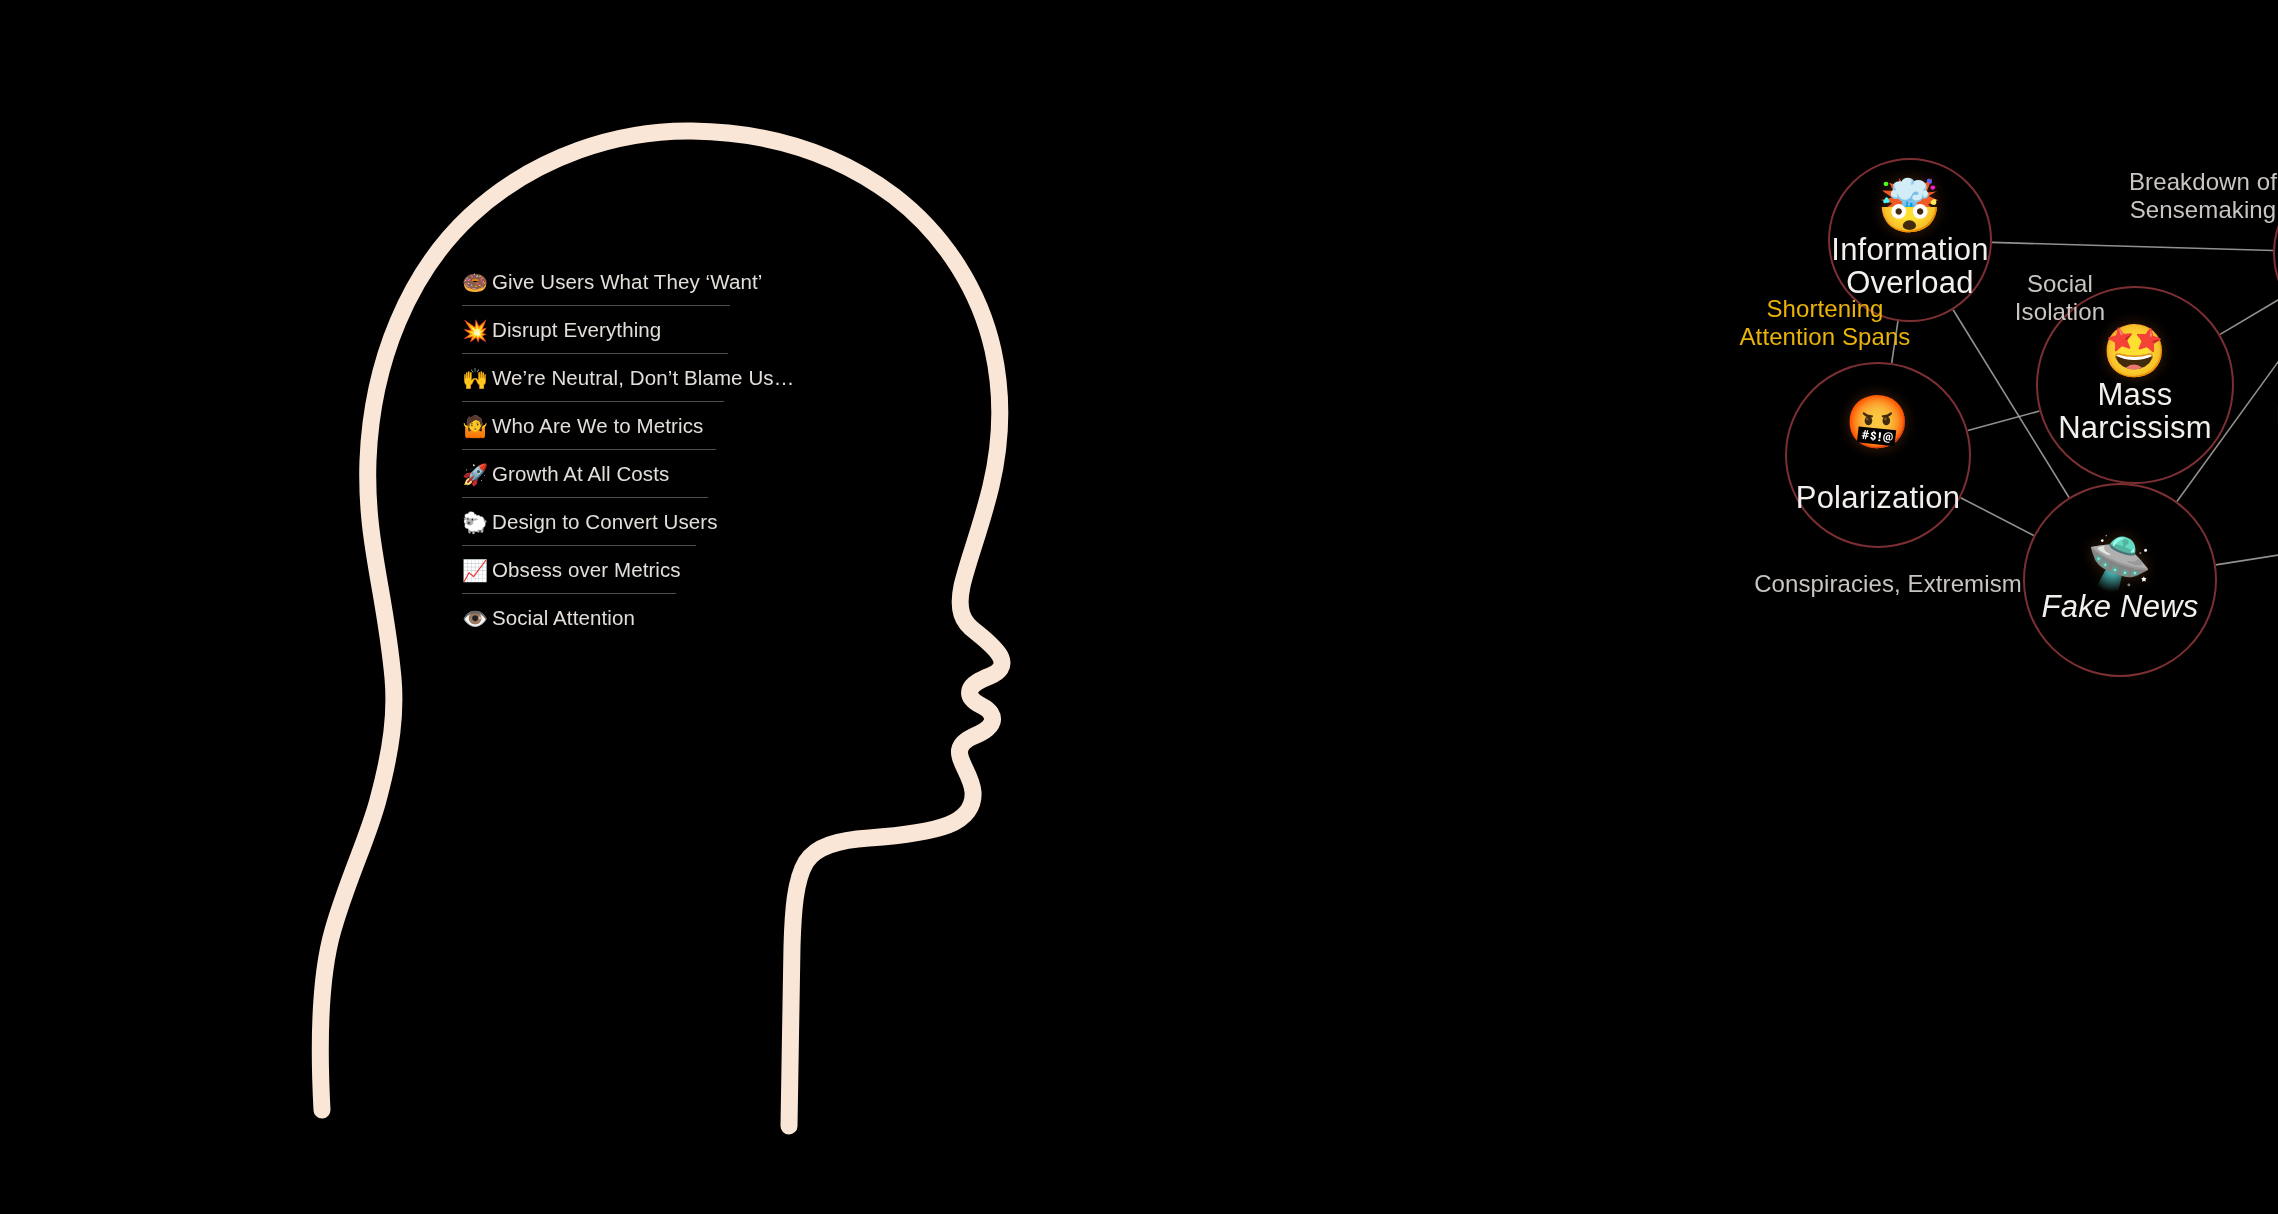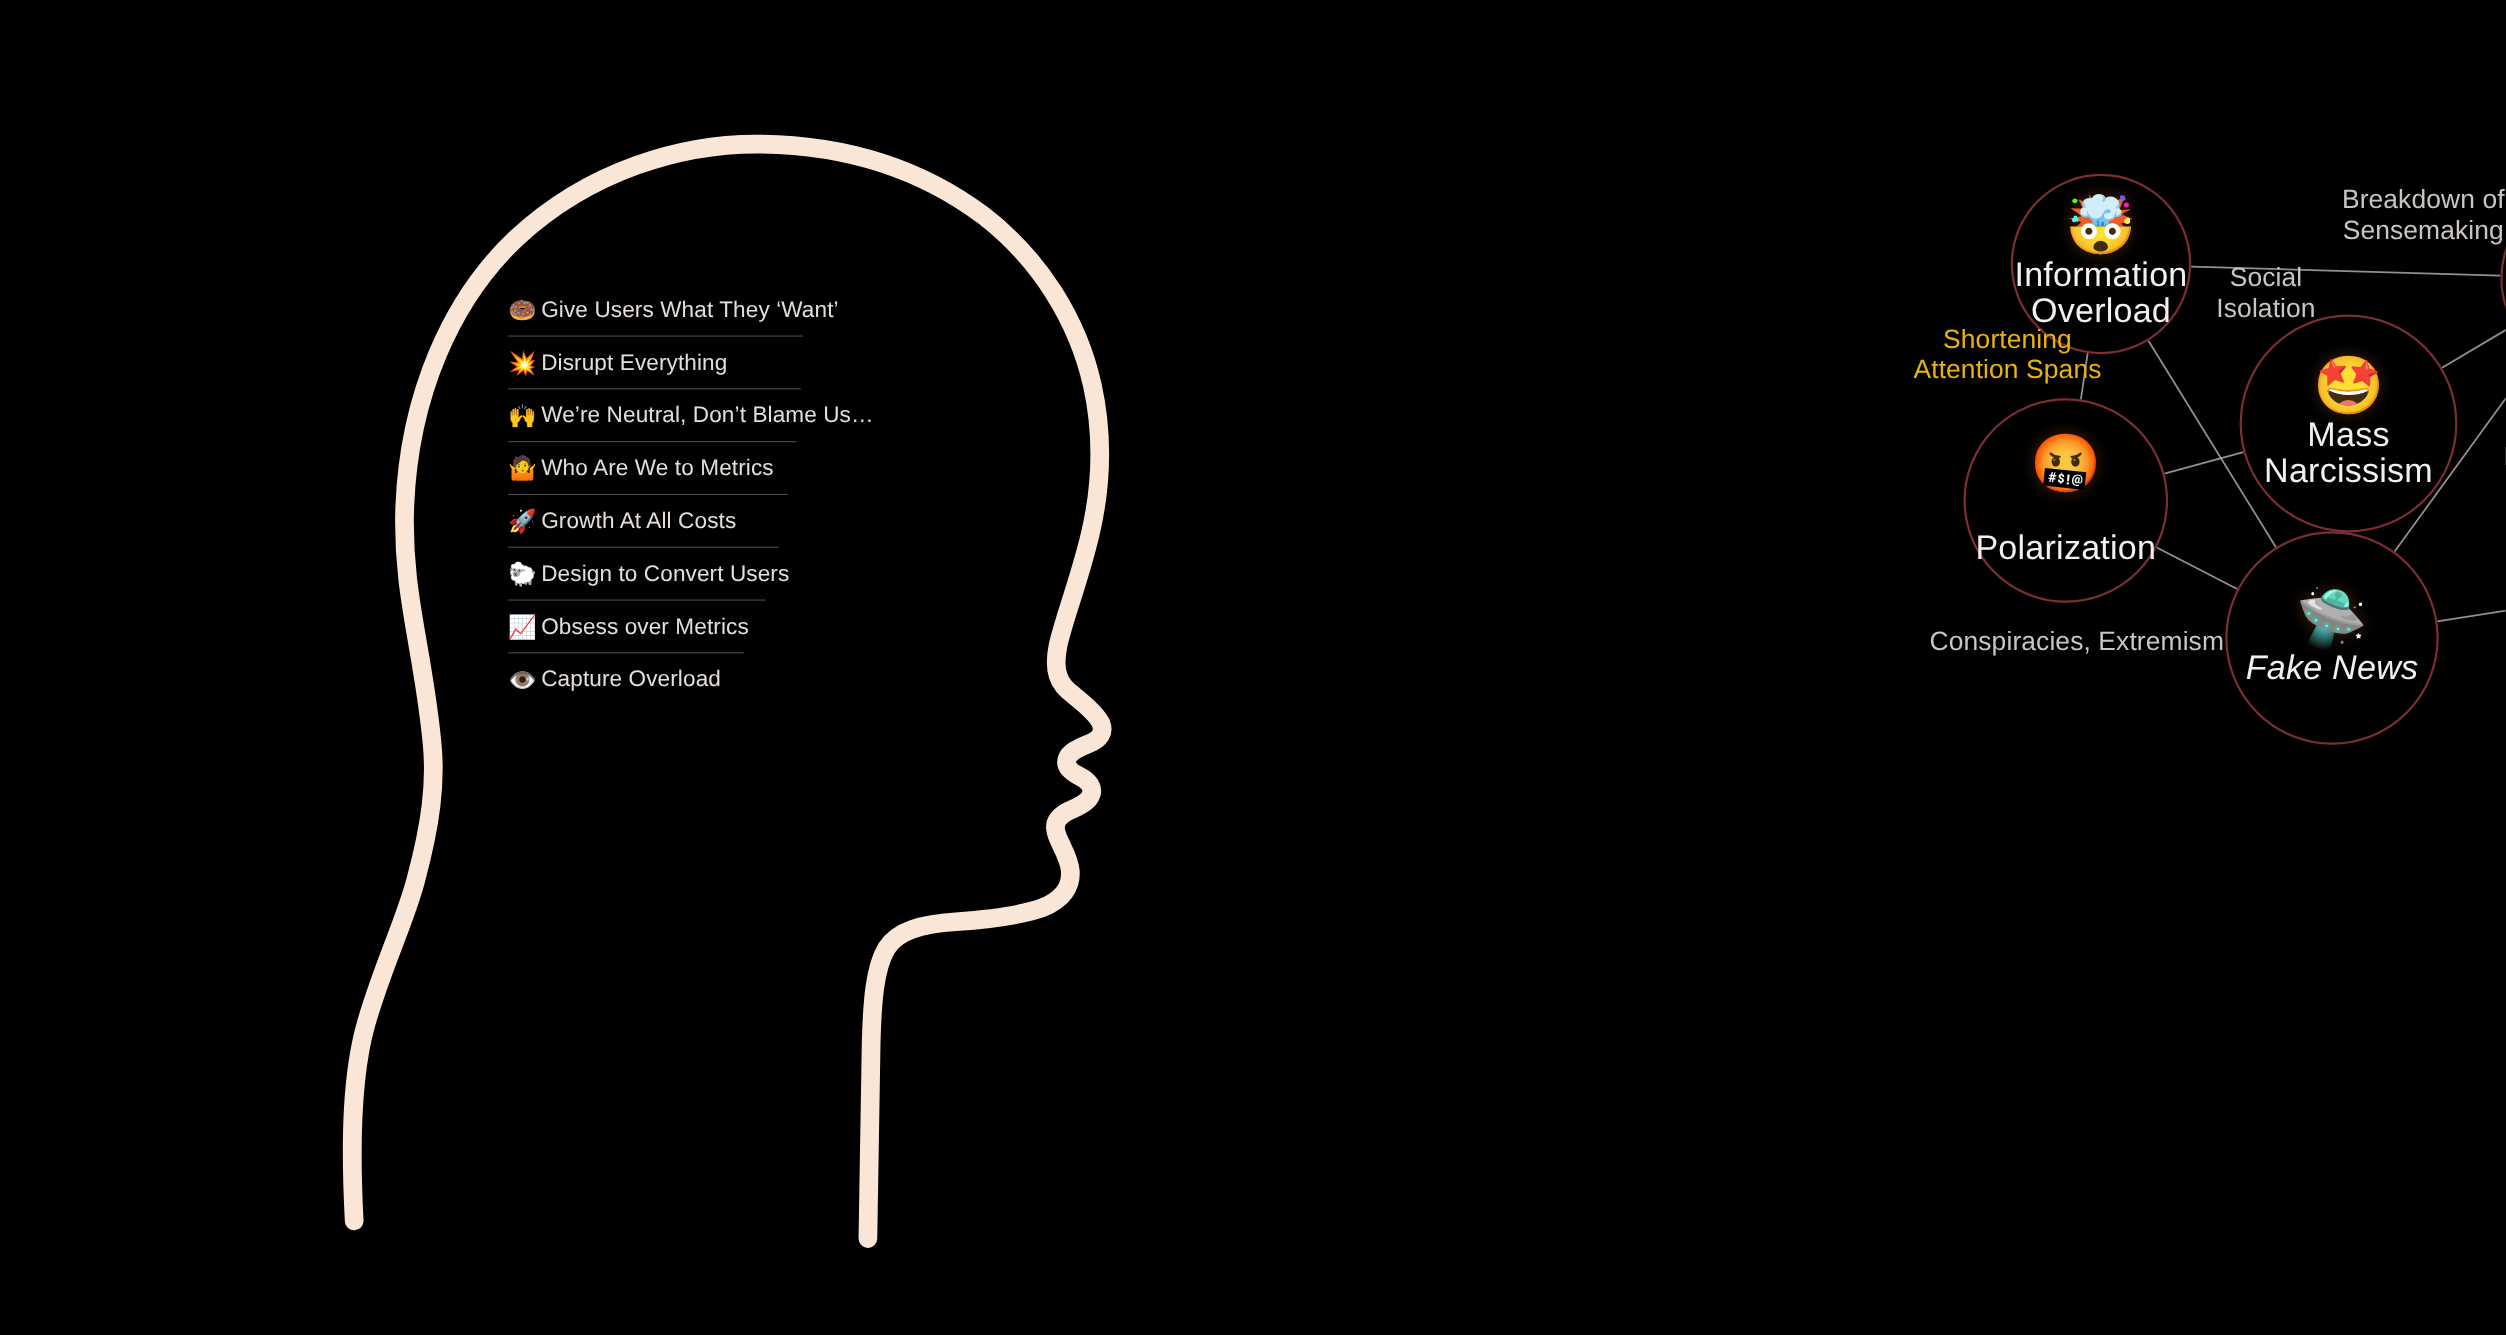--- a/index.html
+++ b/index.html
@@ -243,7 +243,7 @@
     <div id="edge-labels-layer">
         <div class="edge-label" style="left: 1073px; top: 168px; width: 220px; color: rgb(201, 197, 193);">Breakdown of
 Sensemaking</div>
-        <div class="edge-label" style="left: 970px; top: 239px; width: 140px; color: rgb(201, 197, 193);">Social
+        <div class="edge-label" style="left: 970px; top: 270px; width: 140px; color: rgb(201, 197, 193);">Social
 Isolation</div>
         <div class="edge-label" style="left: 690px; top: 295px; width: 230px; color: #eab308;">Shortening
 Attention Spans</div>

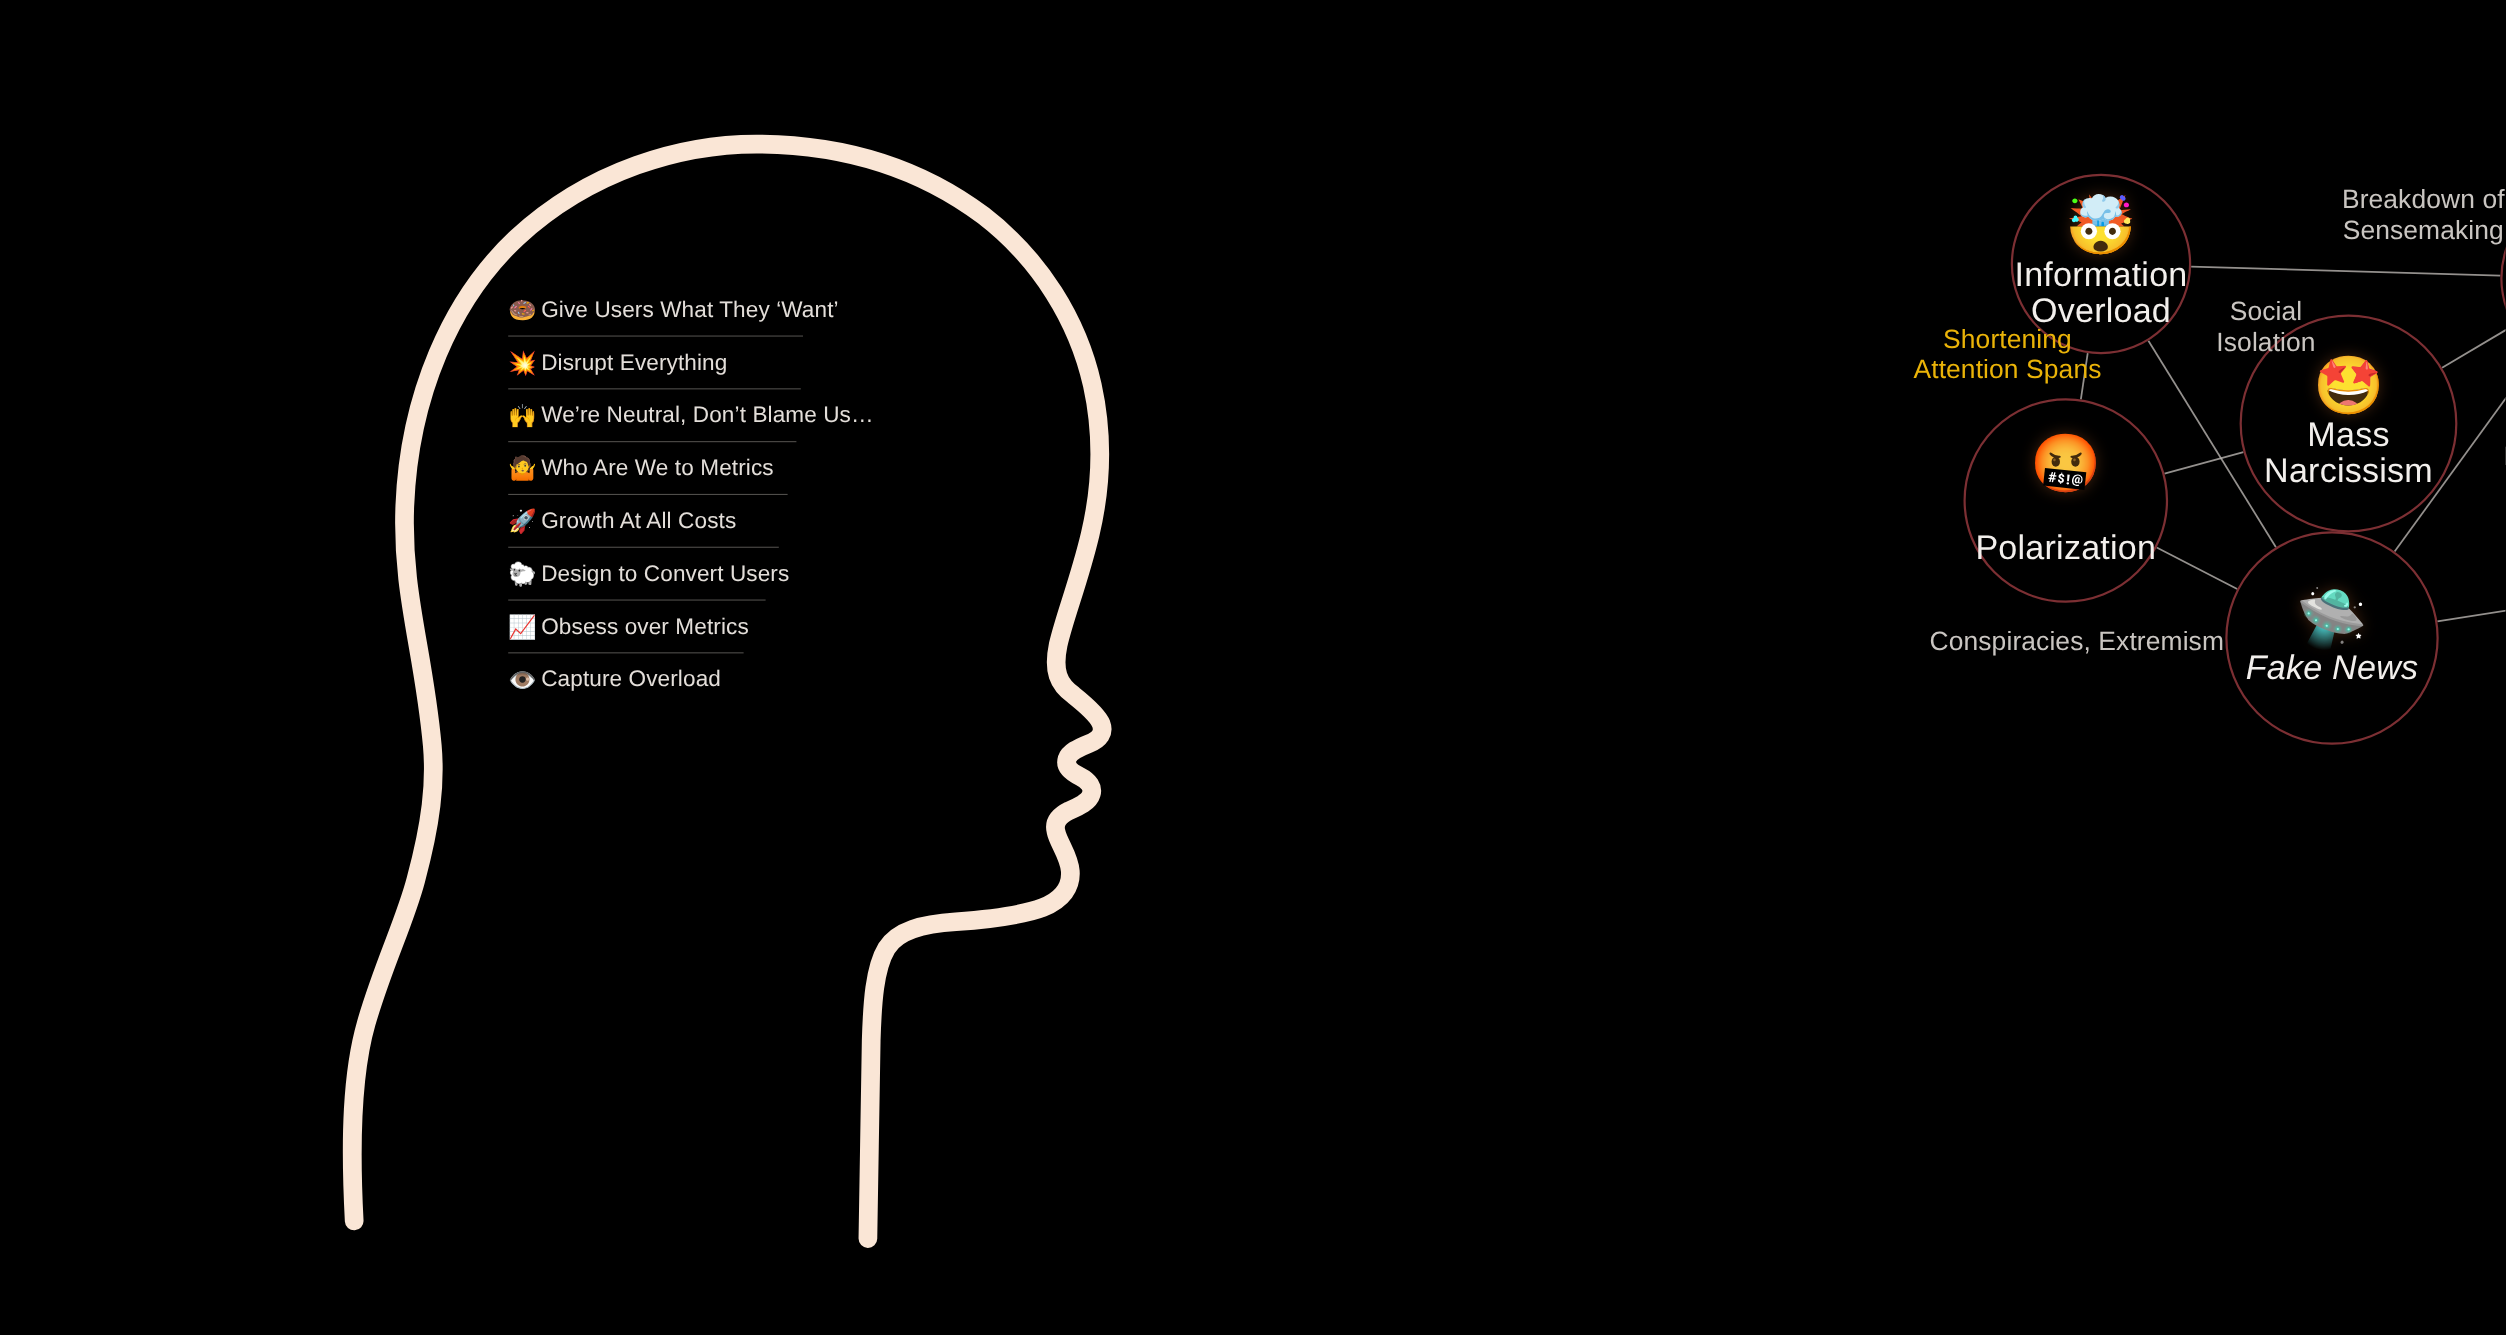--- a/index.html
+++ b/index.html
@@ -203,7 +203,7 @@
         </div>
         <div class="principle-row">
           <span class="principle-emoji">👁️</span>
-          <span class="principle-label">Capture Overload</span>
+          <span class="principle-label">Social Attention</span>
         </div>
       </div>
   </div>

